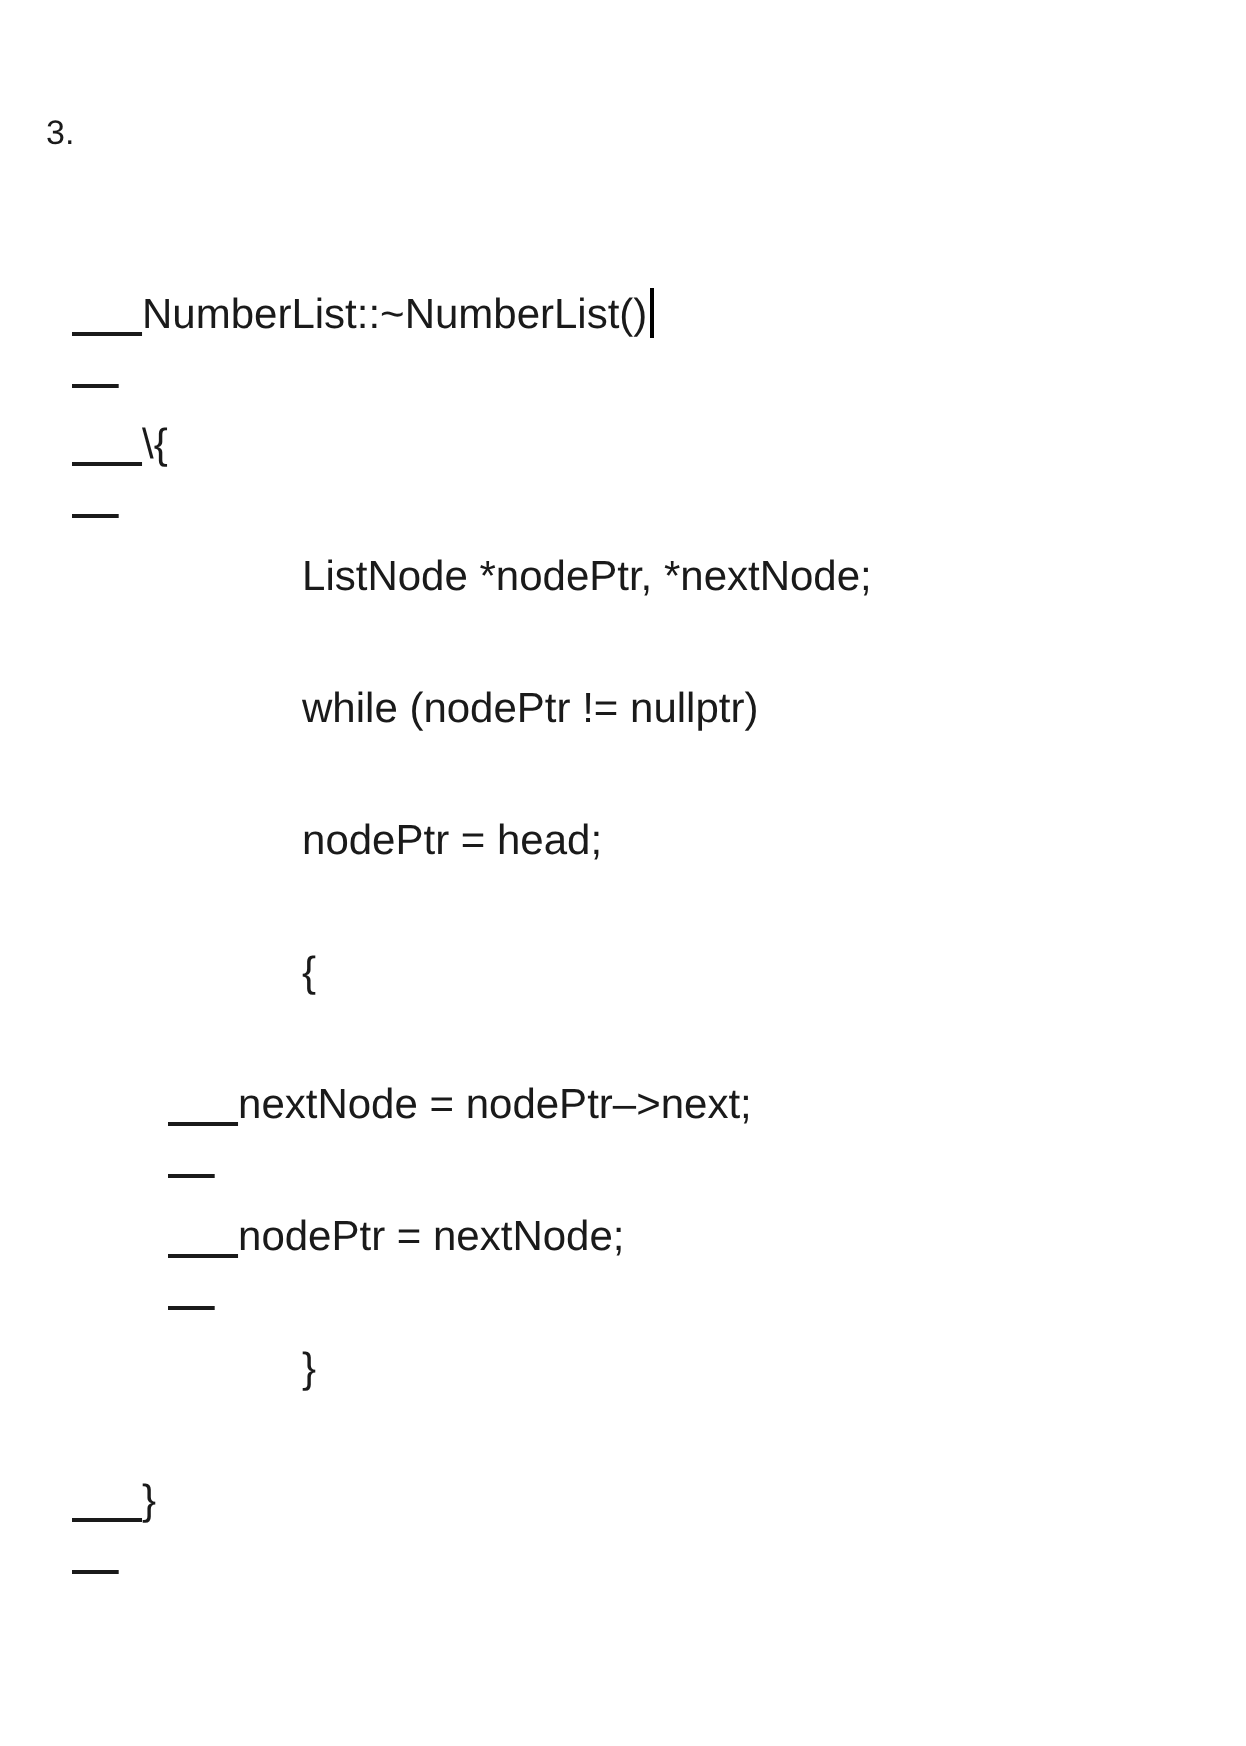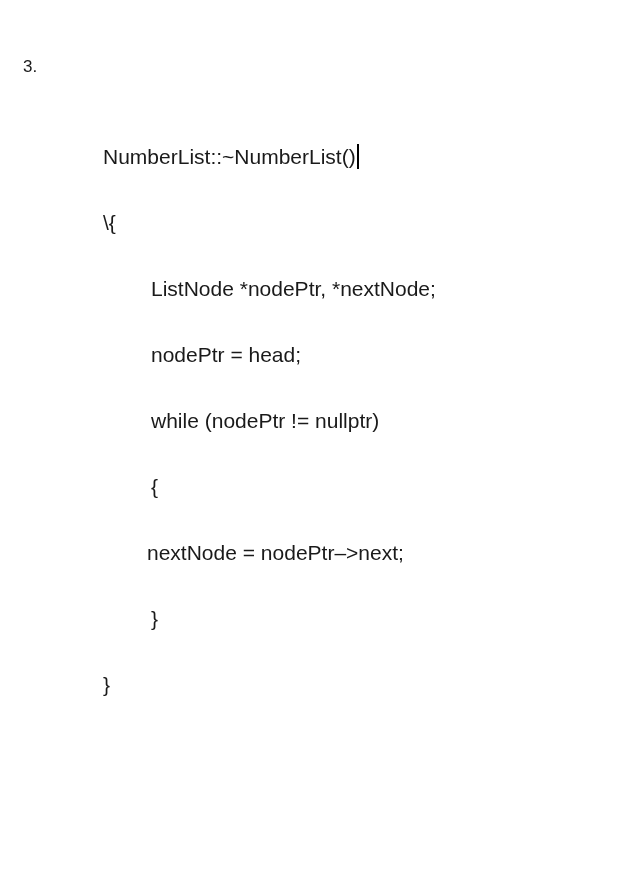--- a/index.html
+++ b/index.html
@@ -59,7 +59,7 @@
   }
 
   
-  .indent-1 { padding-left: 68px; }
+  .indent-1 { padding-left: 36px; text-decoration: underline; }
   .indent-2 { padding-left: 116px; }
   .indent-3 { padding-left: 112px; }
 

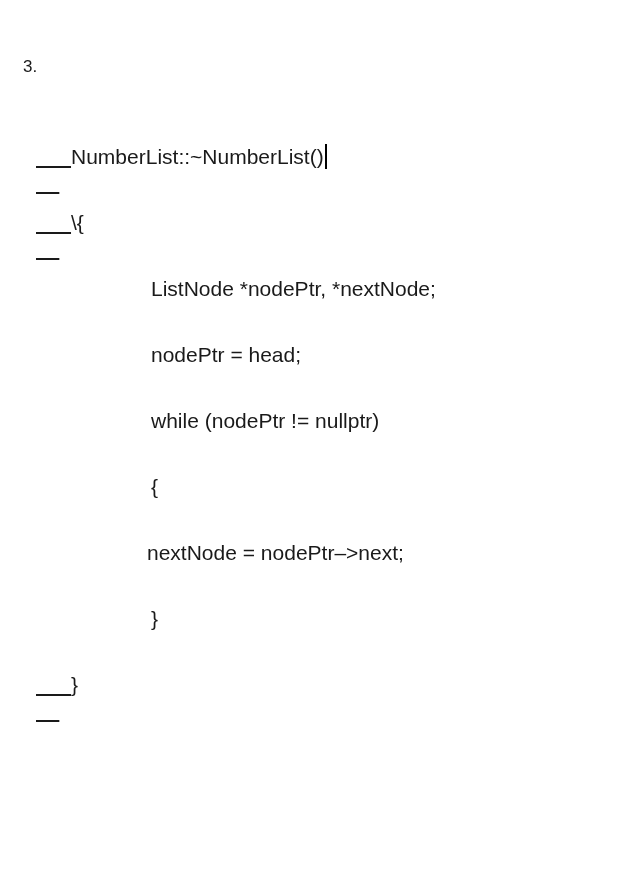--- a/index.html
+++ b/index.html
@@ -95,11 +95,11 @@
     </div>
 
     <div class="code-line indent-2">
-      <span class="txt">nodePtr = head;</span>
+      <span class="txt">while (nodePtr != nullptr)</span>
     </div>
 
     <div class="code-line indent-2">
-      <span class="txt">while (nodePtr != nullptr)</span>
+      <span class="txt">nodePtr = head;</span>
     </div>
 
     <div class="code-line indent-2">

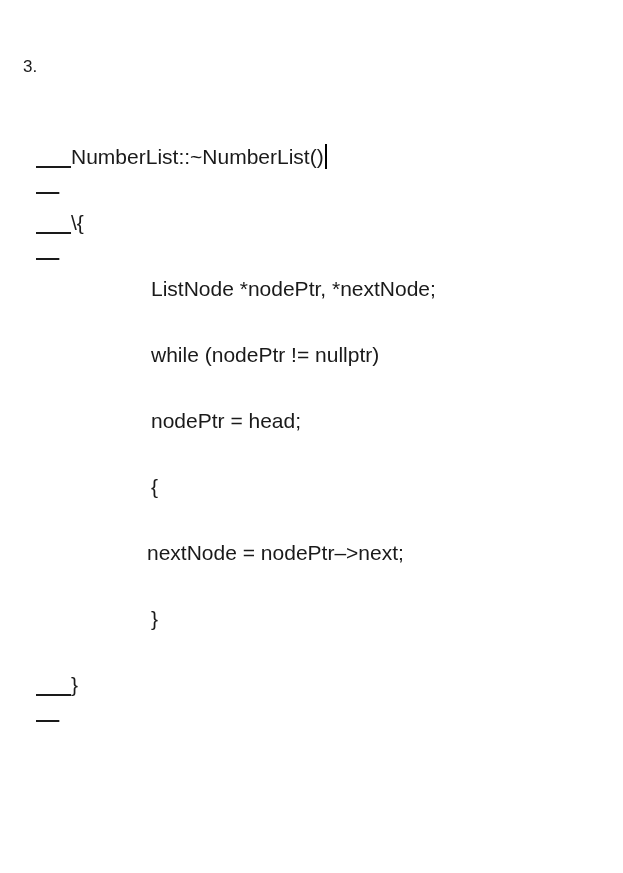--- a/index.html
+++ b/index.html
@@ -61,7 +61,7 @@
   
   .indent-1 { padding-left: 36px; text-decoration: underline; }
   .indent-2 { padding-left: 116px; }
-  .indent-3 { padding-left: 112px; }
+  .indent-3 { padding-left: 84px; text-decoration: underline; }
 
   
   .caret {

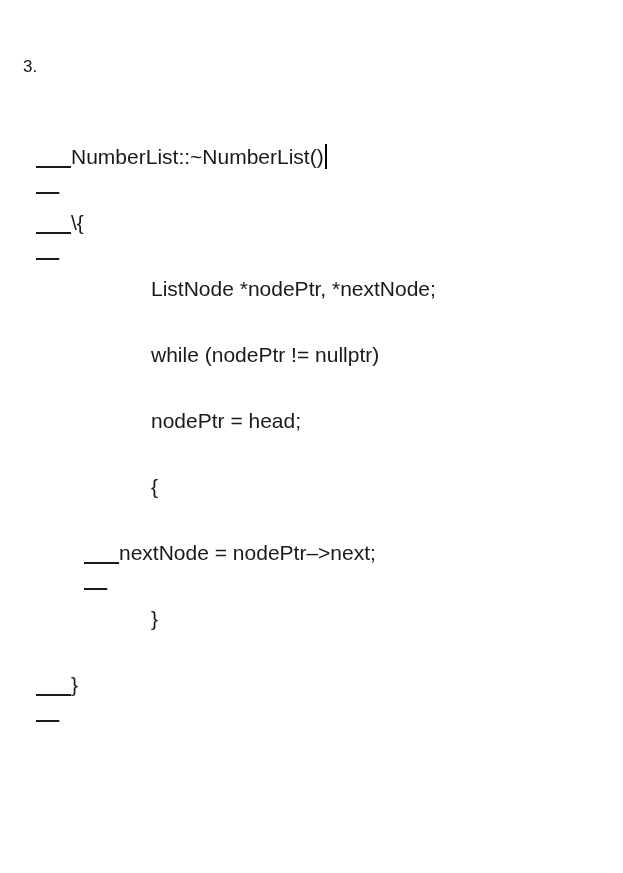--- a/index.html
+++ b/index.html
@@ -111,6 +111,9 @@
     </div>
 
 
+    <div class="code-line indent-3">
+      <span class="txt">nodePtr = nextNode;</span>
+    </div>
 
     <div class="code-line indent-2">
       <span class="txt">}</span>

